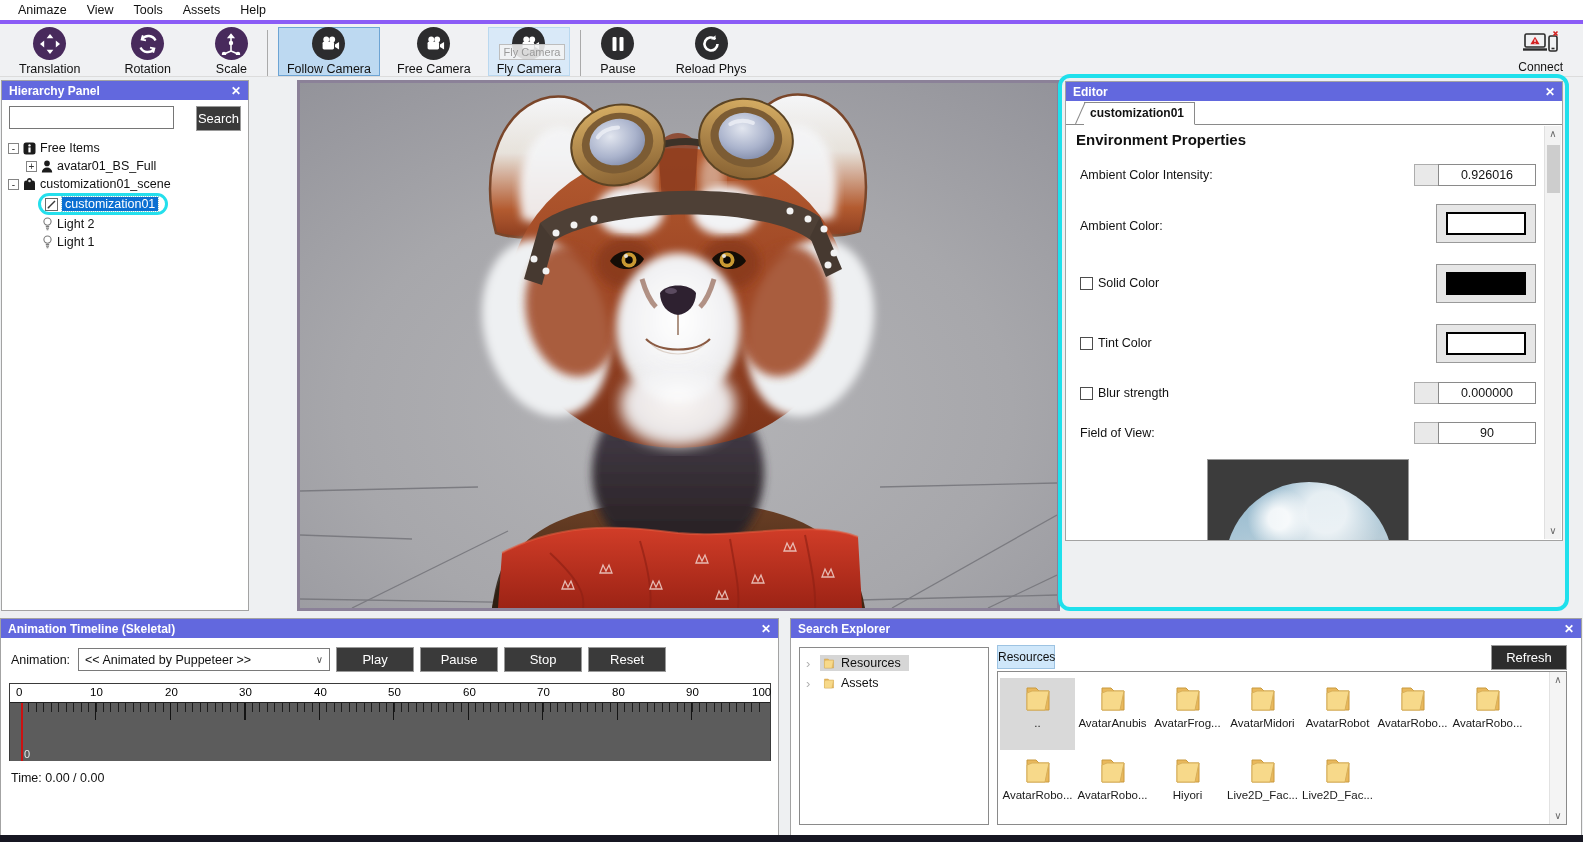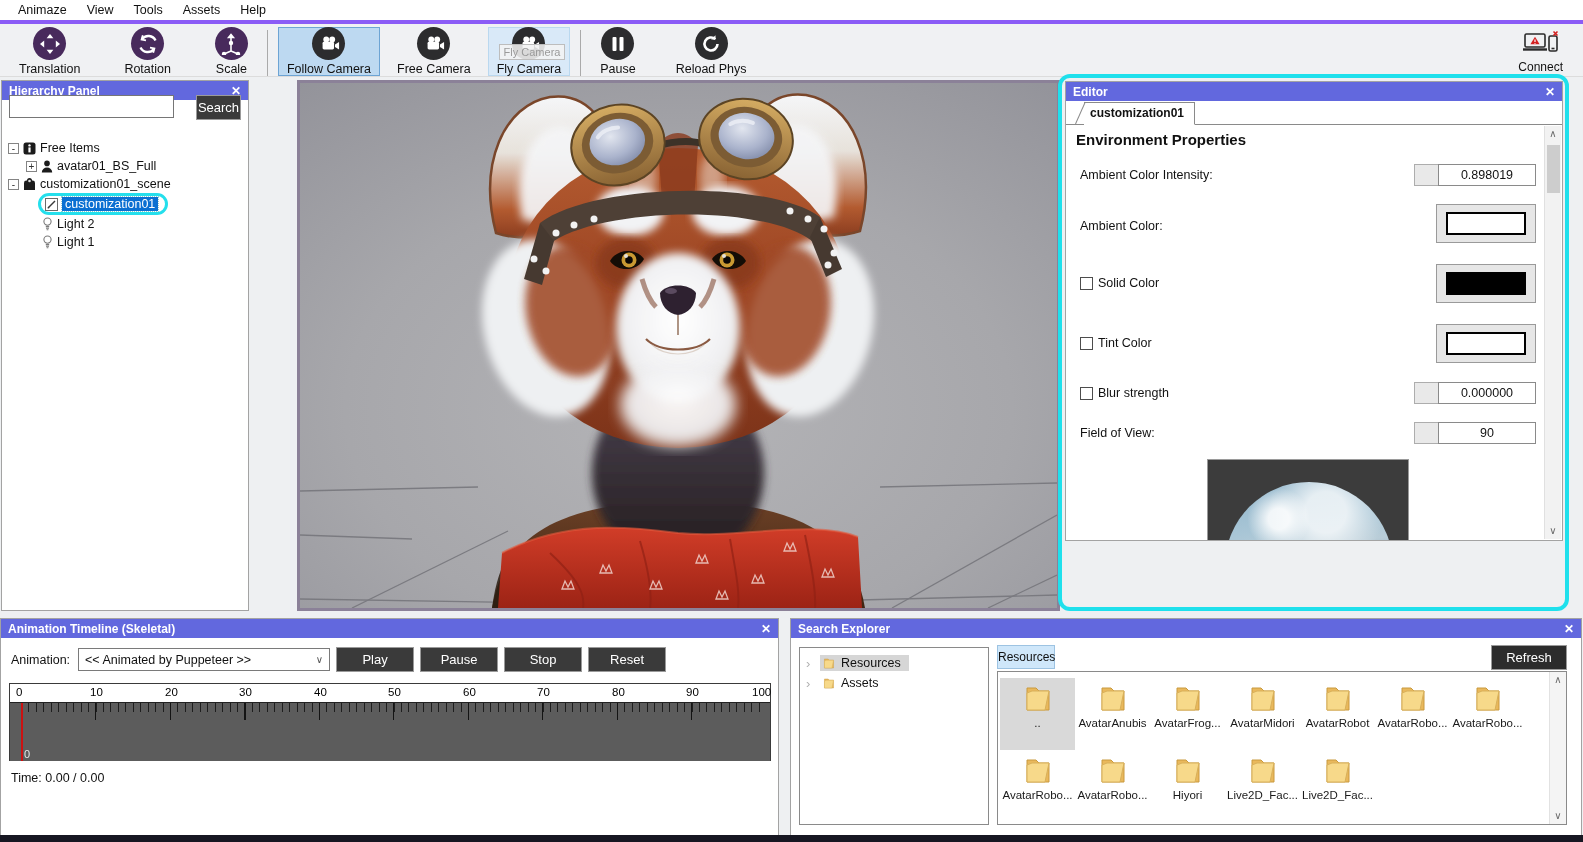--- a/index.html
+++ b/index.html
@@ -27,7 +27,7 @@
 .panel{position:absolute;background:#fff;border:1px solid #a3a3a3}
 
 #hier{left:1px;top:80px;width:248px;height:531px}
-#hier .srow{position:absolute;left:0;top:14px;width:100%;display:flex;padding:0 7px;gap:22px}
+#hier .srow{position:absolute;left:0;top:25px;width:100%;display:flex;padding:0 7px;gap:22px}
 #hier input{flex:1;height:23px;border:1px solid #767676;background:#fff;font-size:12px;padding:0 4px}
 .btn-dark{background:#3a3a3a;color:#fff;border:1px solid #9a9a9a;font-size:13px;text-align:center}
 #hier .sbtn{width:78px;height:25px}

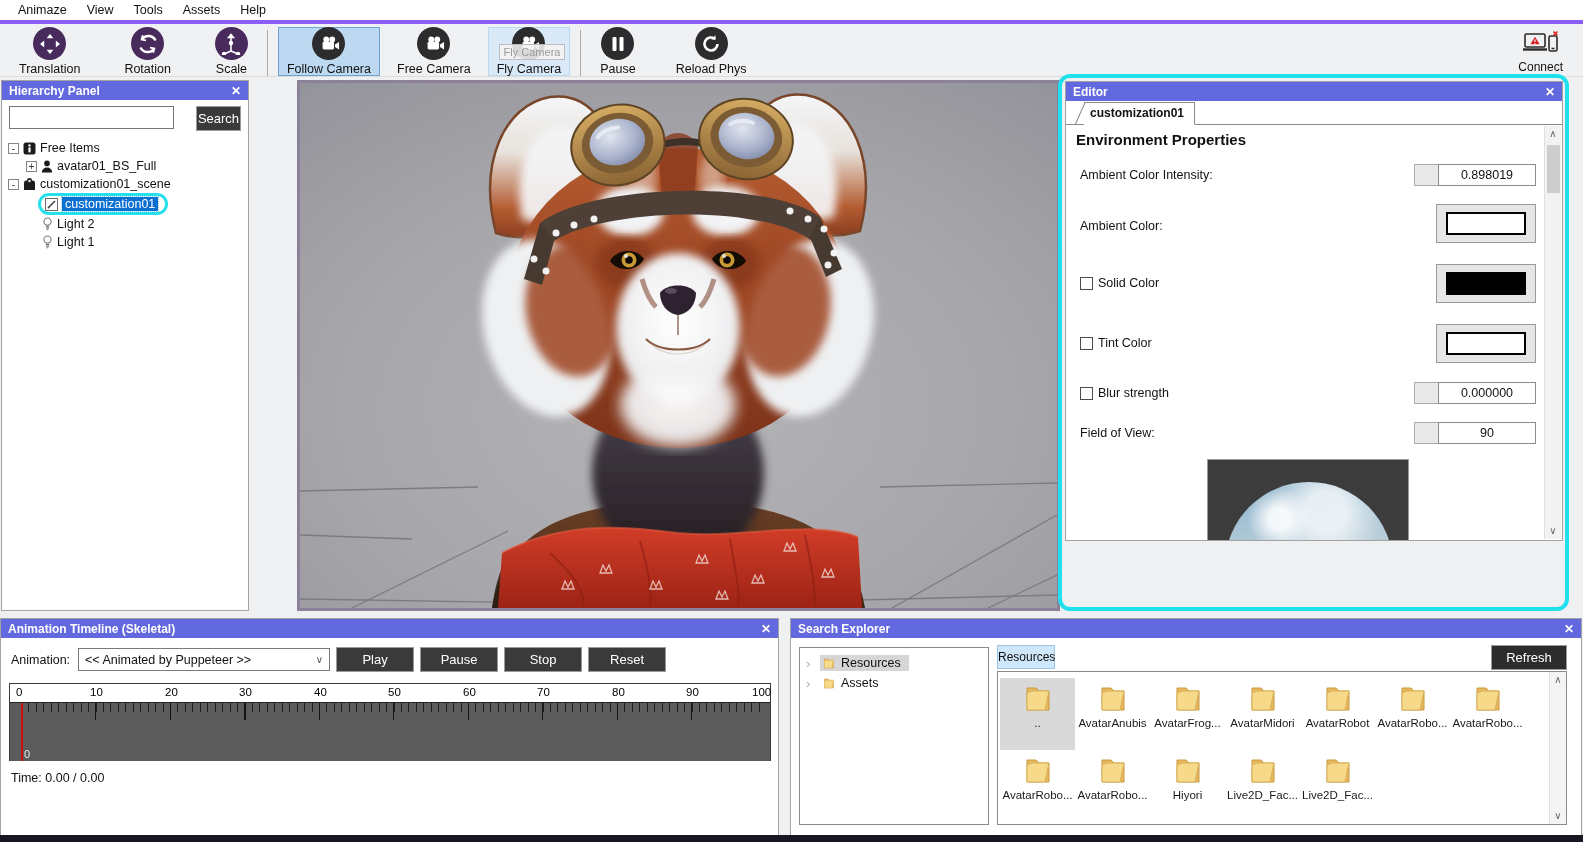--- a/index.html
+++ b/index.html
@@ -497,7 +497,7 @@
     <span class="erow-label" style="top:42px">Ambient Color Intensity:</span>
     <div class="numctl" style="top:38px">
       <div class="grip"></div>
-      <div class="val">0.898019</div>
+      <div class="val">0.926016</div>
     </div>
 
     <span class="erow-label" style="top:93px">Ambient Color:</span>

